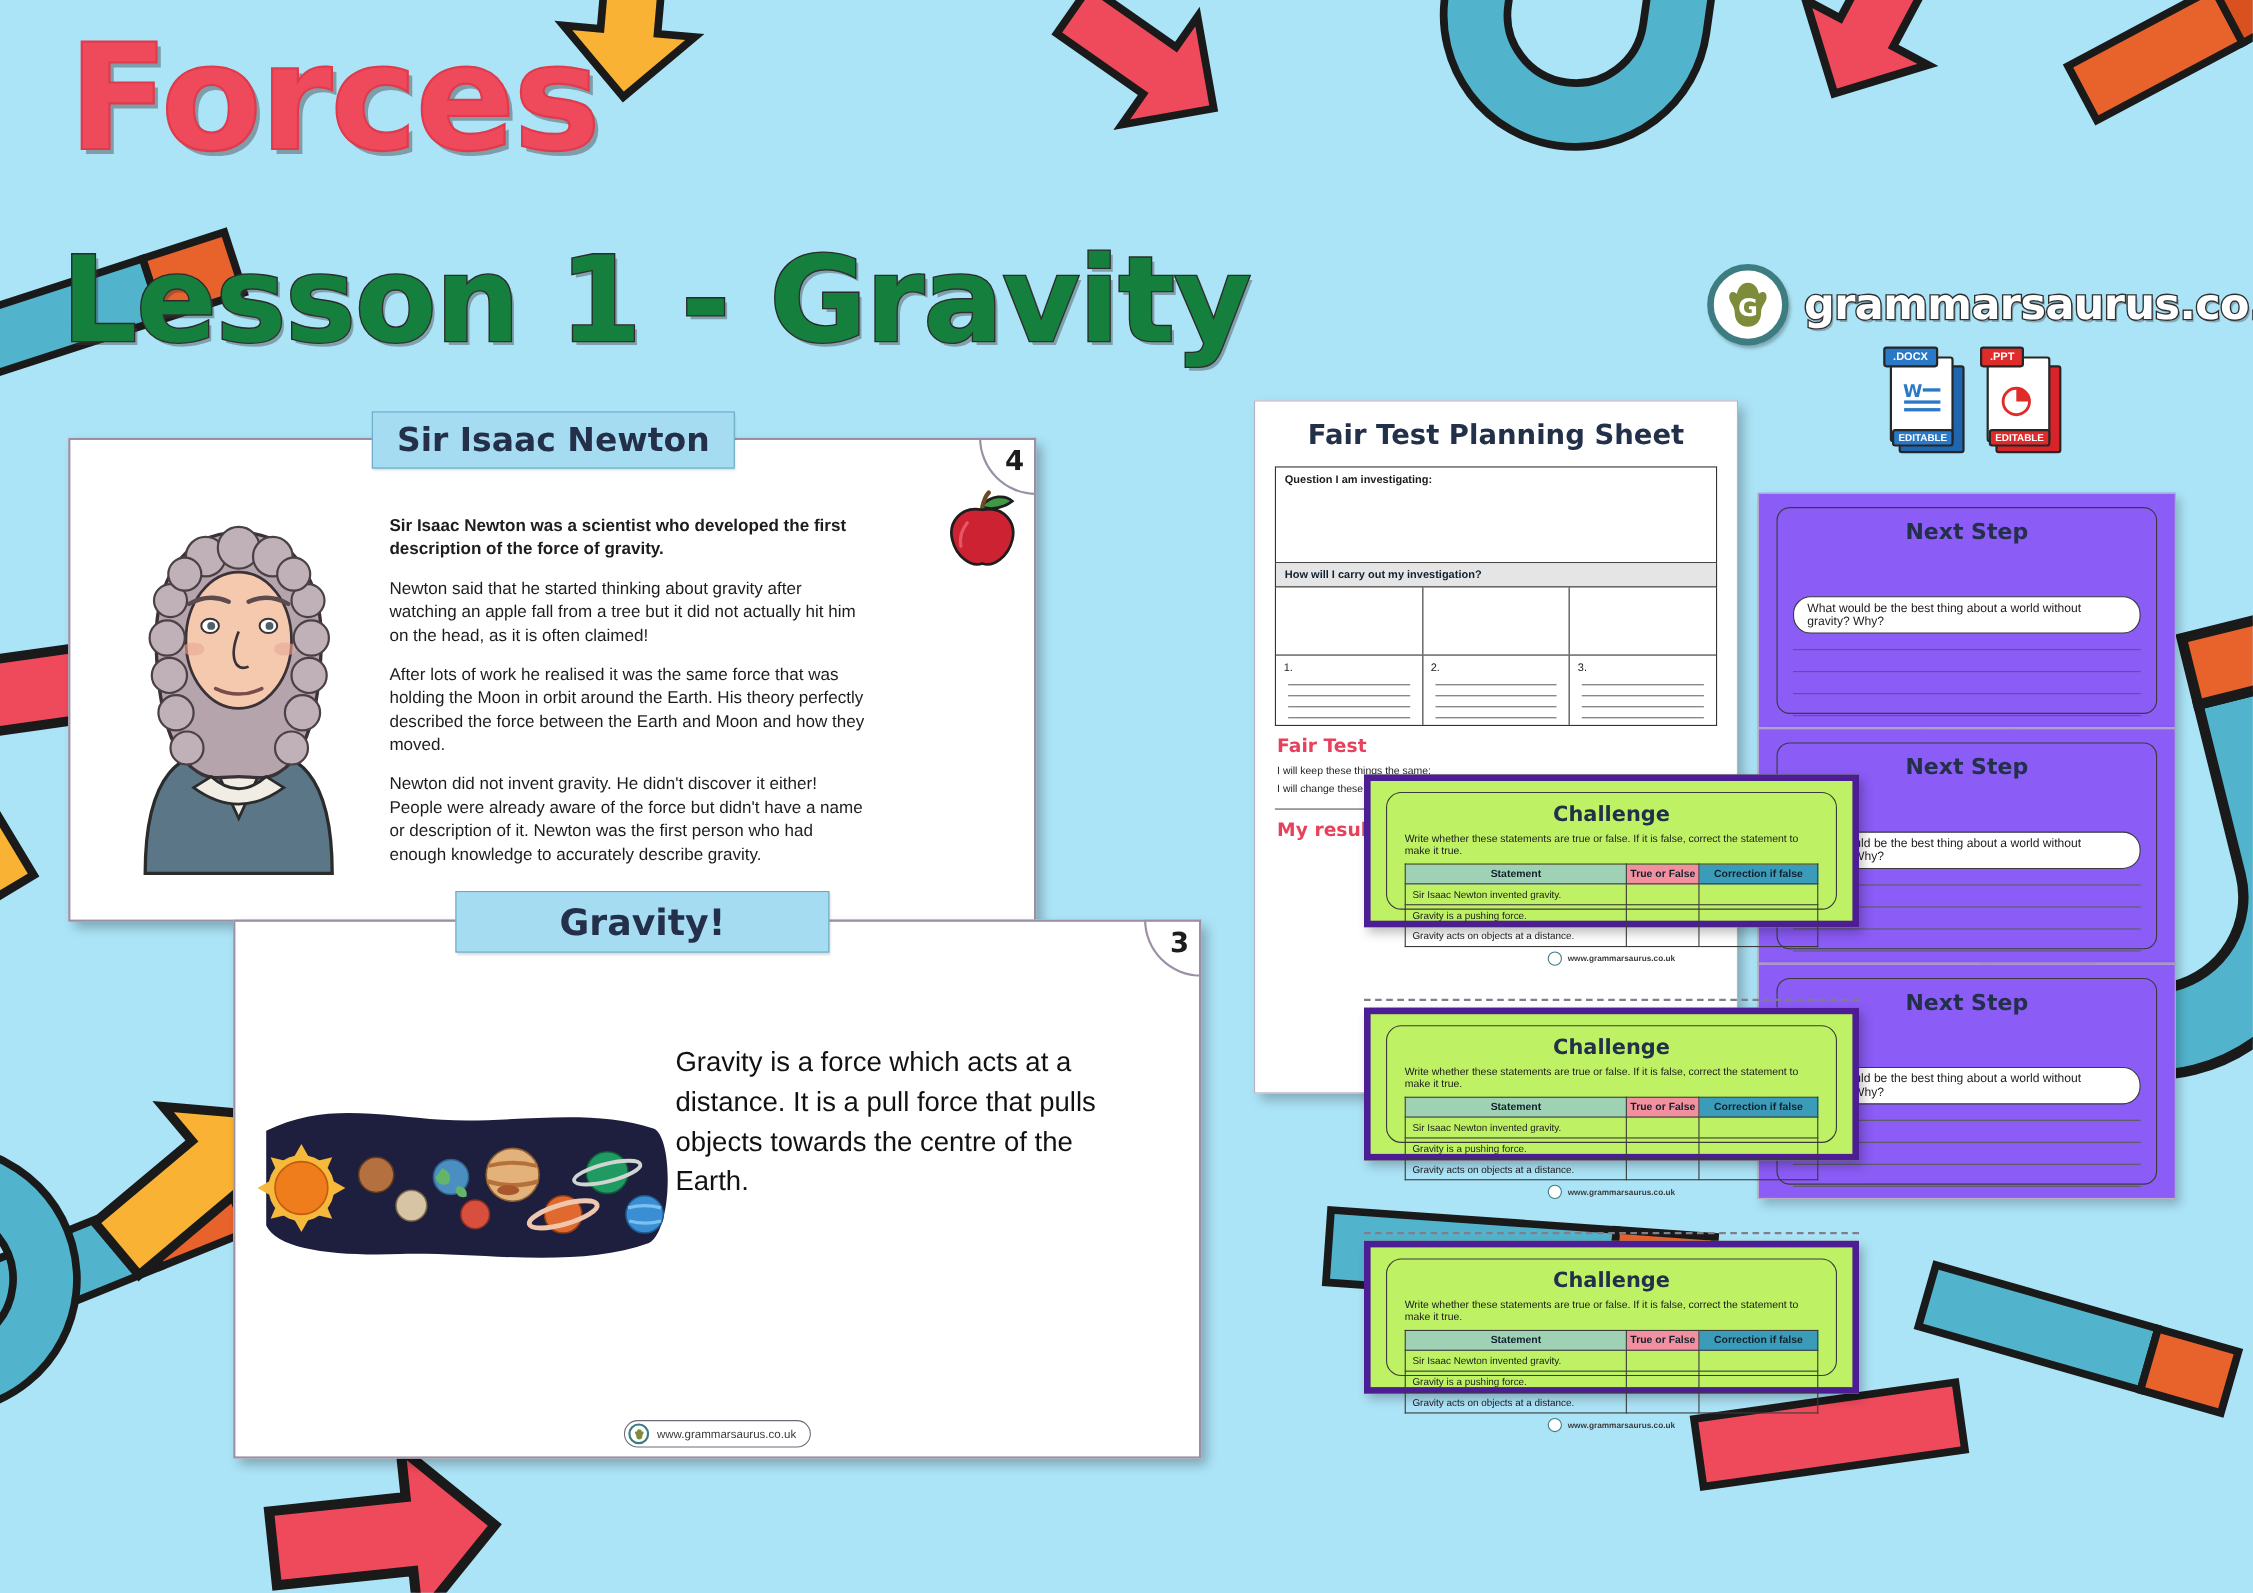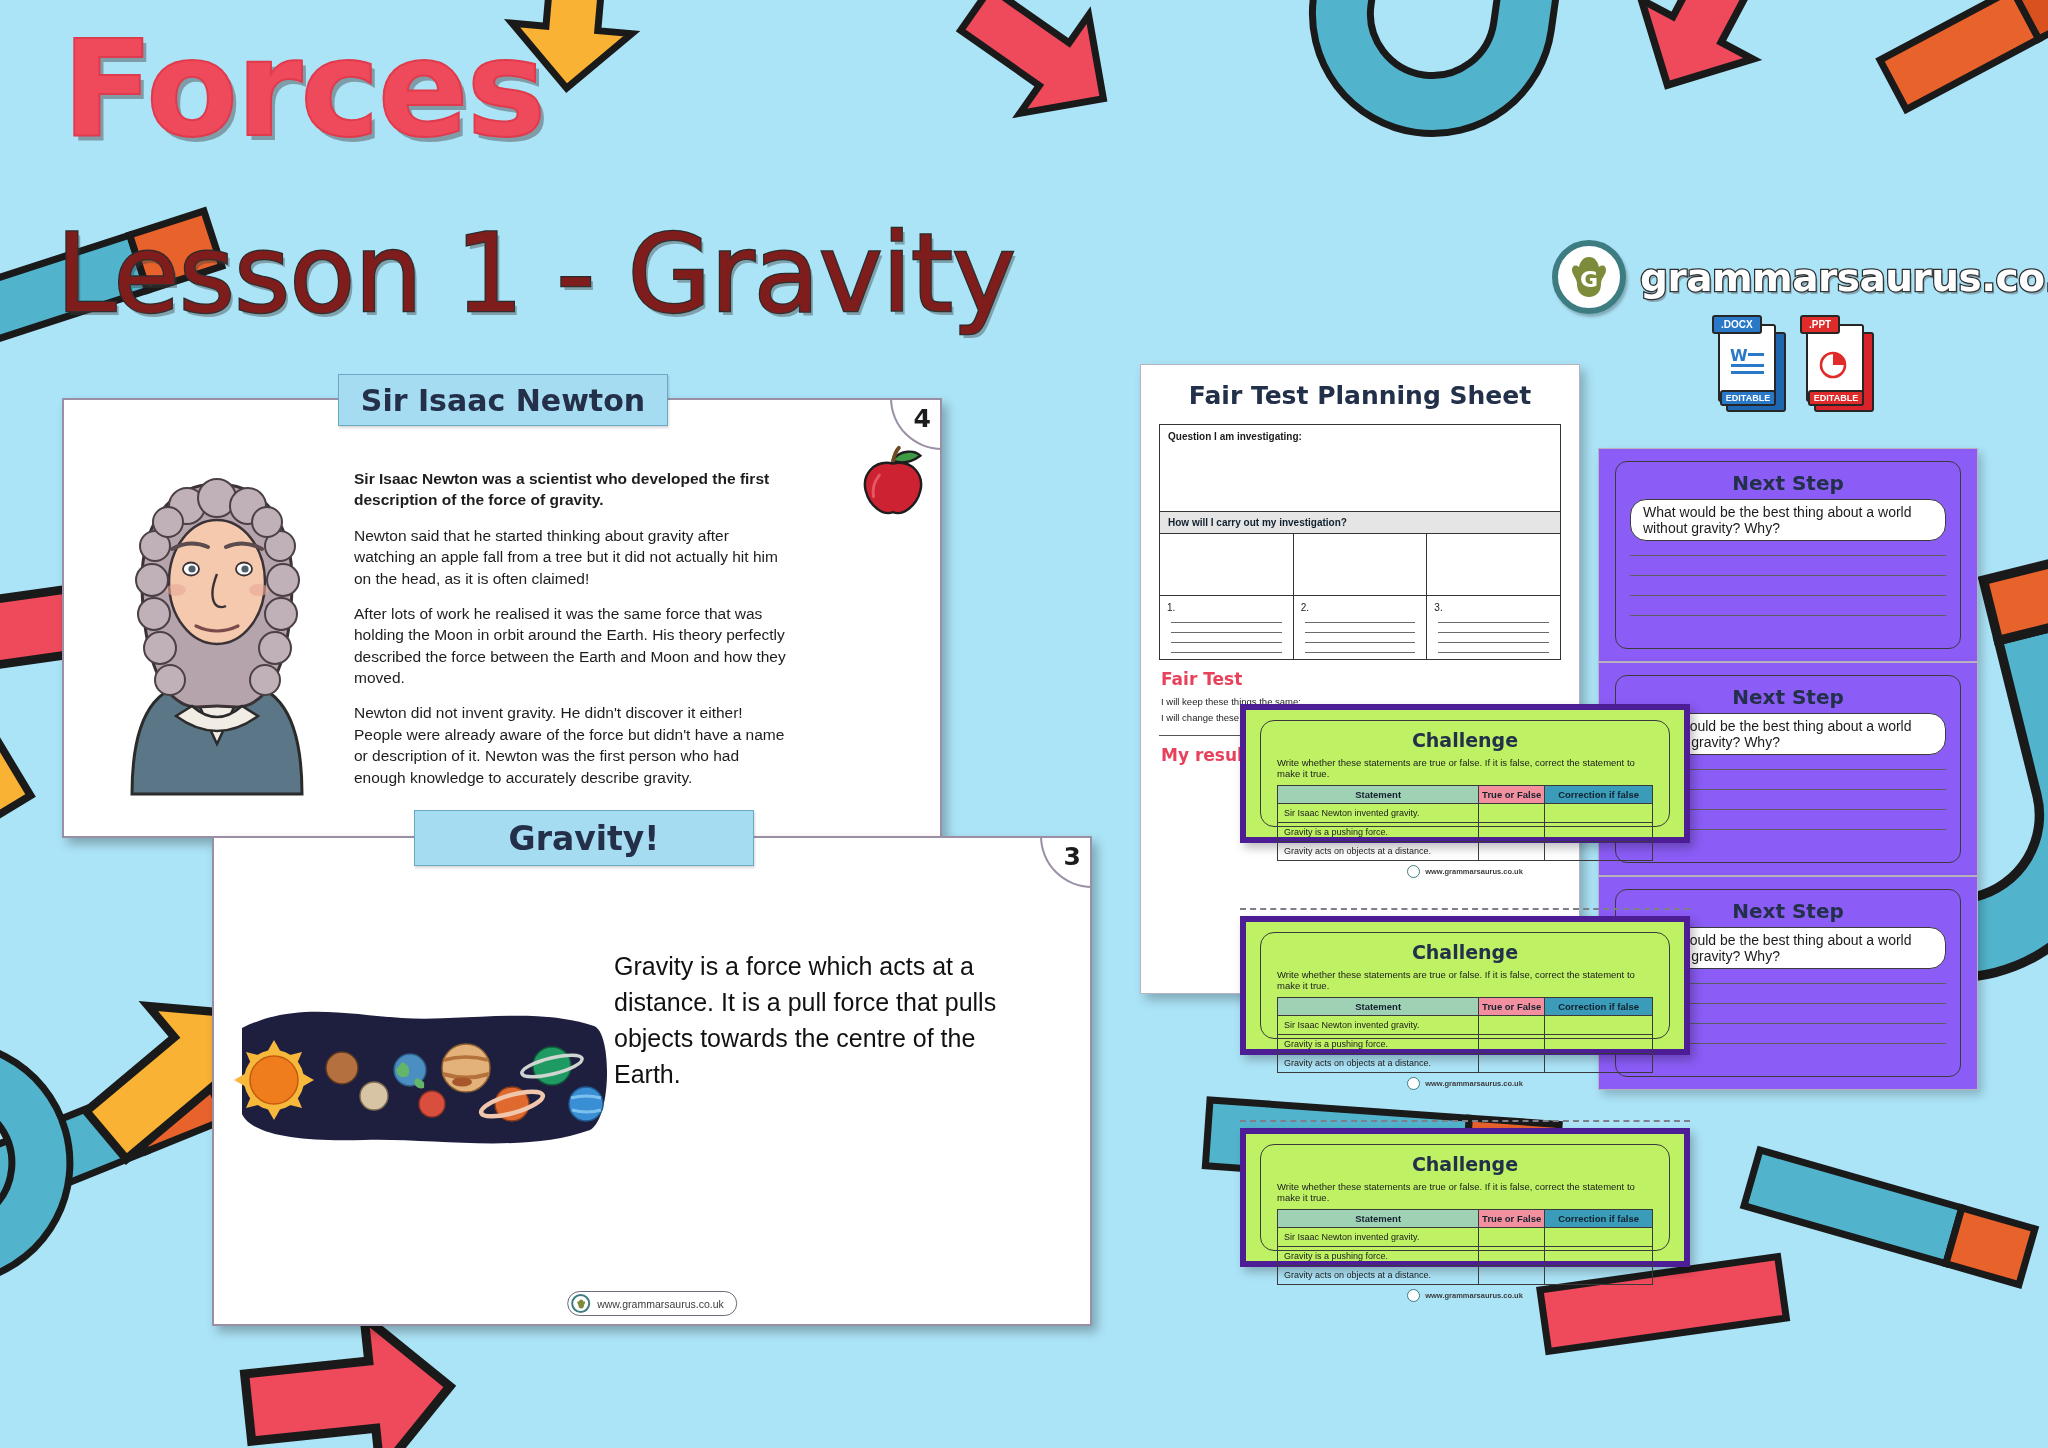--- a/index.html
+++ b/index.html
@@ -27,7 +27,7 @@
   }
   .title-lesson {
     position:absolute; left:56px; top:220px;
-    font-size:108px; font-weight:normal; color:#7f1d1d;
+    font-size:108px; font-weight:bold; color:#15803d;
     font-family:"DejaVu Sans", sans-serif;
     letter-spacing:-1px;
     text-shadow:3px 4px 0 rgba(60,60,60,.40);

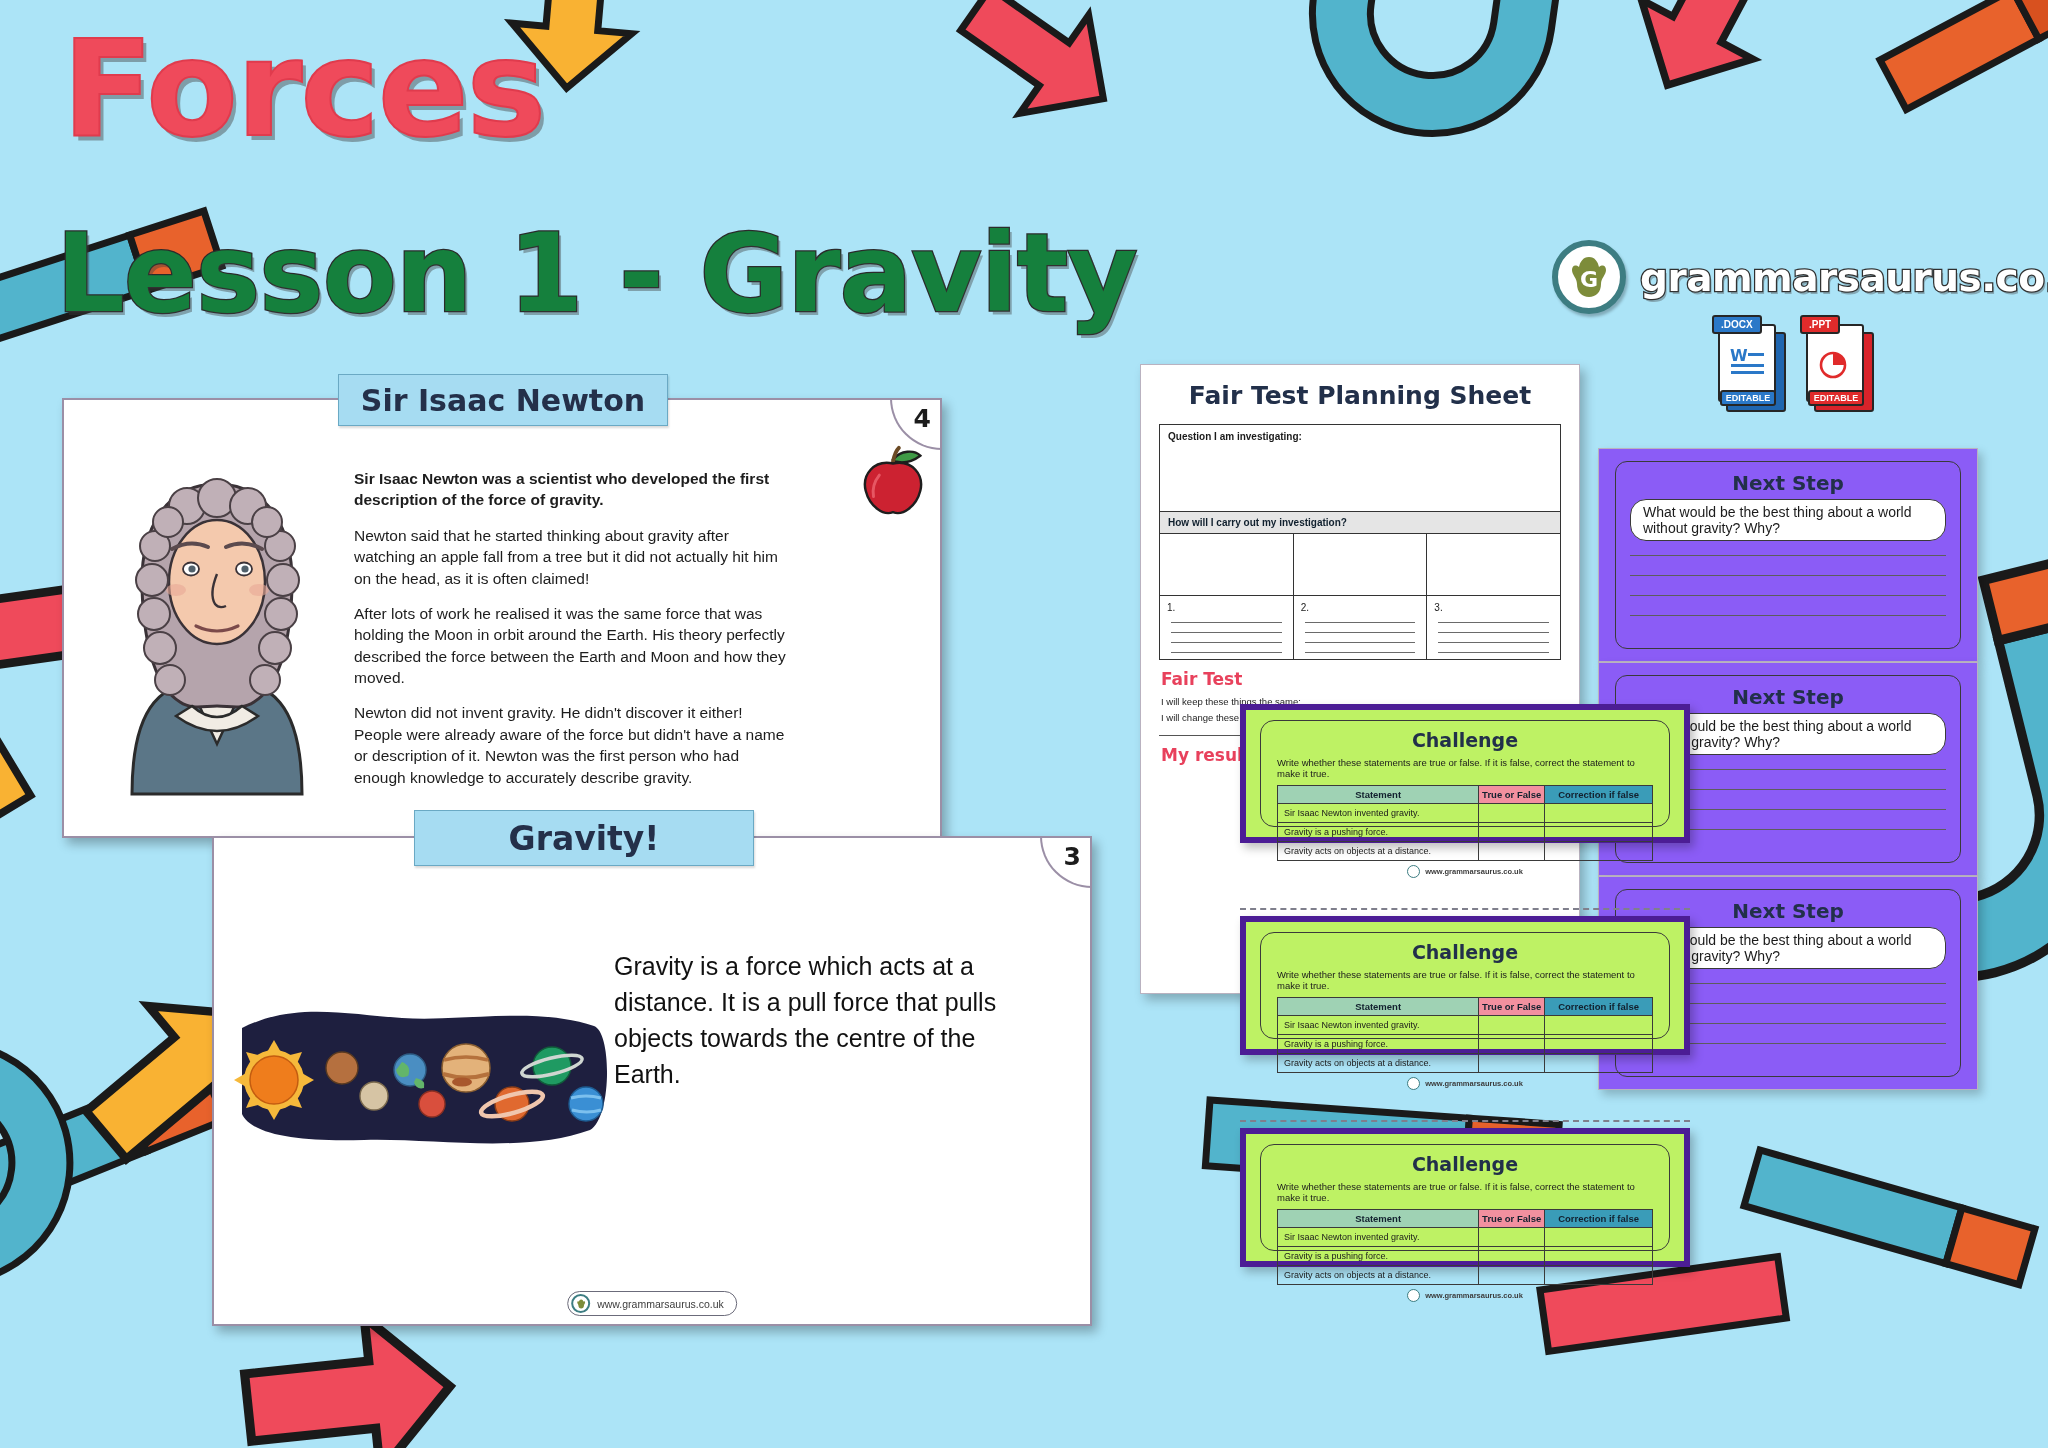--- a/index.html
+++ b/index.html
@@ -183,8 +183,8 @@
   }
   .ns-bubble {
     border:1.6px solid #3a3a3a; border-radius:16px;
-    padding:4px 12px; font-size:14px; color:#1b1b1b;
-    display:inline-block; background:#fff;
+    padding:4px 12px; font-size:11px; color:#1b1b1b;
+    display:inline-block; background:#fff;margin-top:43px;
   }
   .ns-lines { margin-top:14px; }
   .ns-lines div { height:1px; background:#5d5d5d; margin-bottom:19px; }

